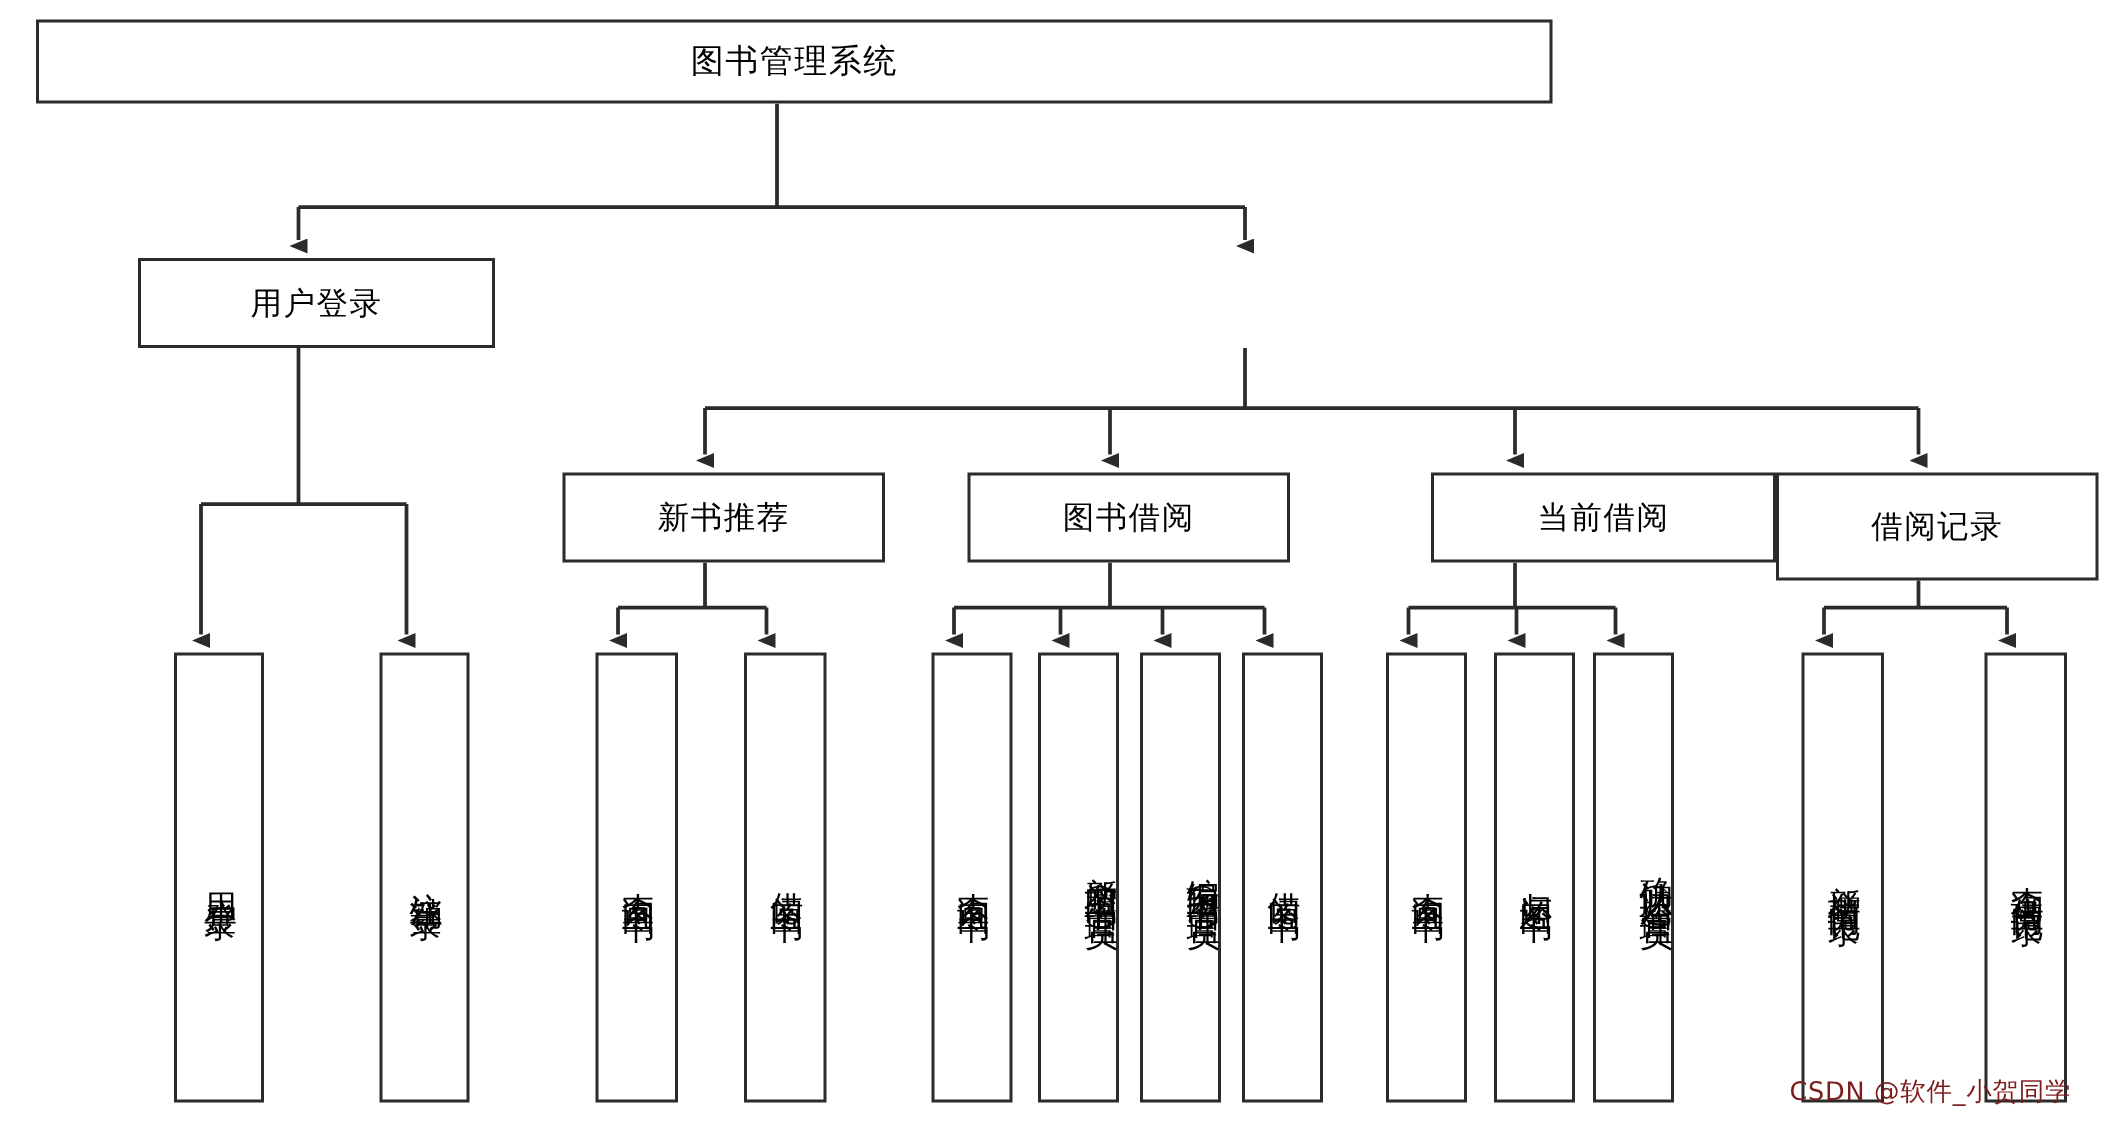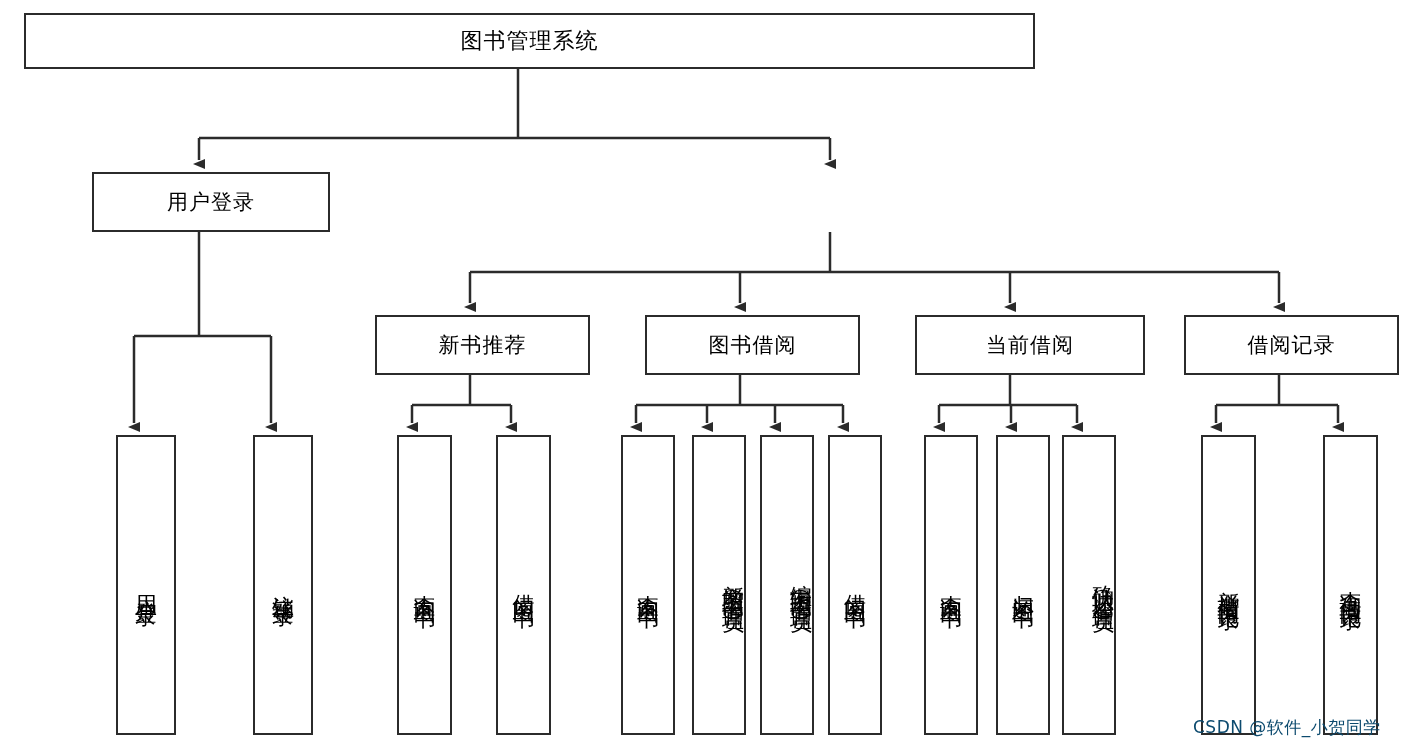--- a/index.html
+++ b/index.html
@@ -141,7 +141,7 @@
     <span>图书借阅</span>
   </div>
 
-  <div class="node horiz" style="left:903px; top:315px; width:230px; height:60px;">
+  <div class="node horiz" style="left:942px; top:315px; width:230px; height:60px;">
     <span>当前借阅</span>
   </div>
 

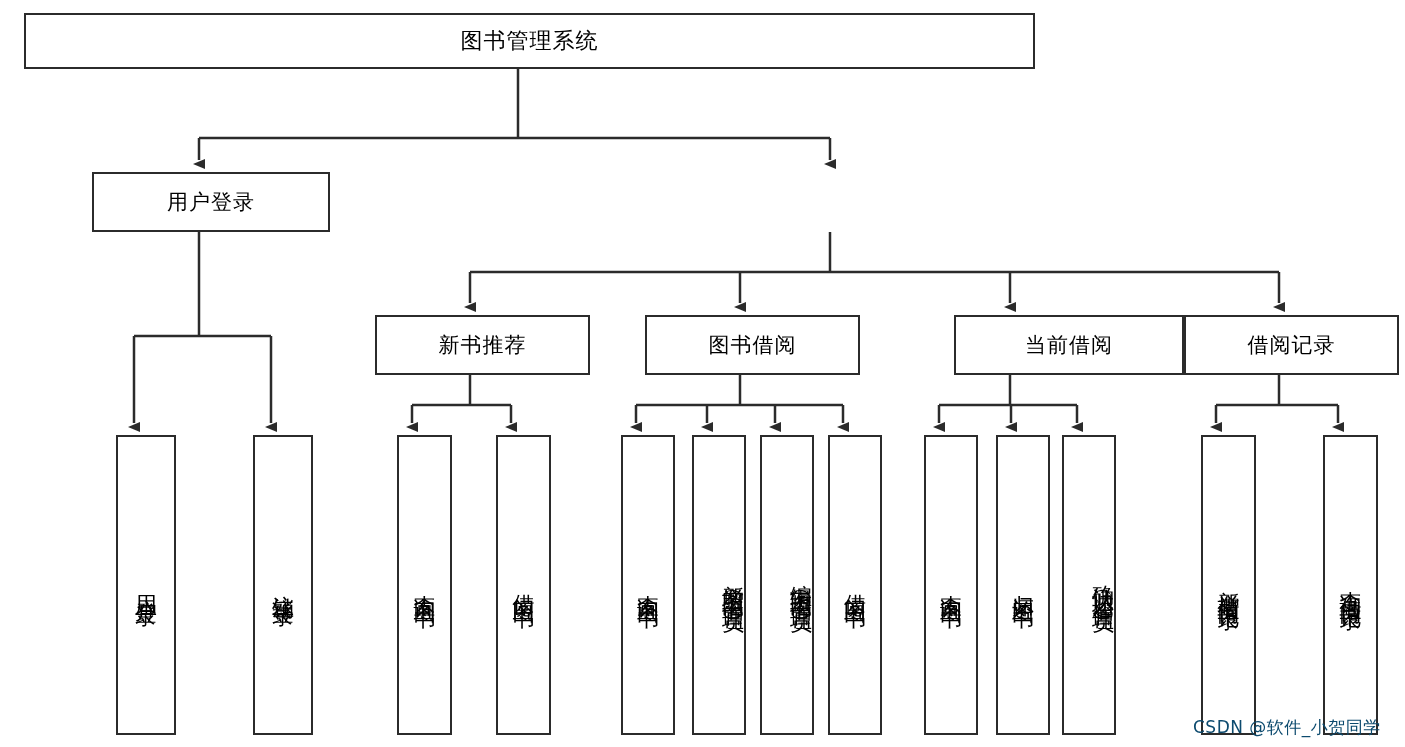--- a/index.html
+++ b/index.html
@@ -145,7 +145,7 @@
     <span>当前借阅</span>
   </div>
 
-  <div class="node horiz" style="left:1172px; top:315px; width:215px; height:60px;">
+  <div class="node horiz" style="left:1172px; top:315px; width:215px; height:72px;">
     <span>借阅记录</span>
   </div>
 

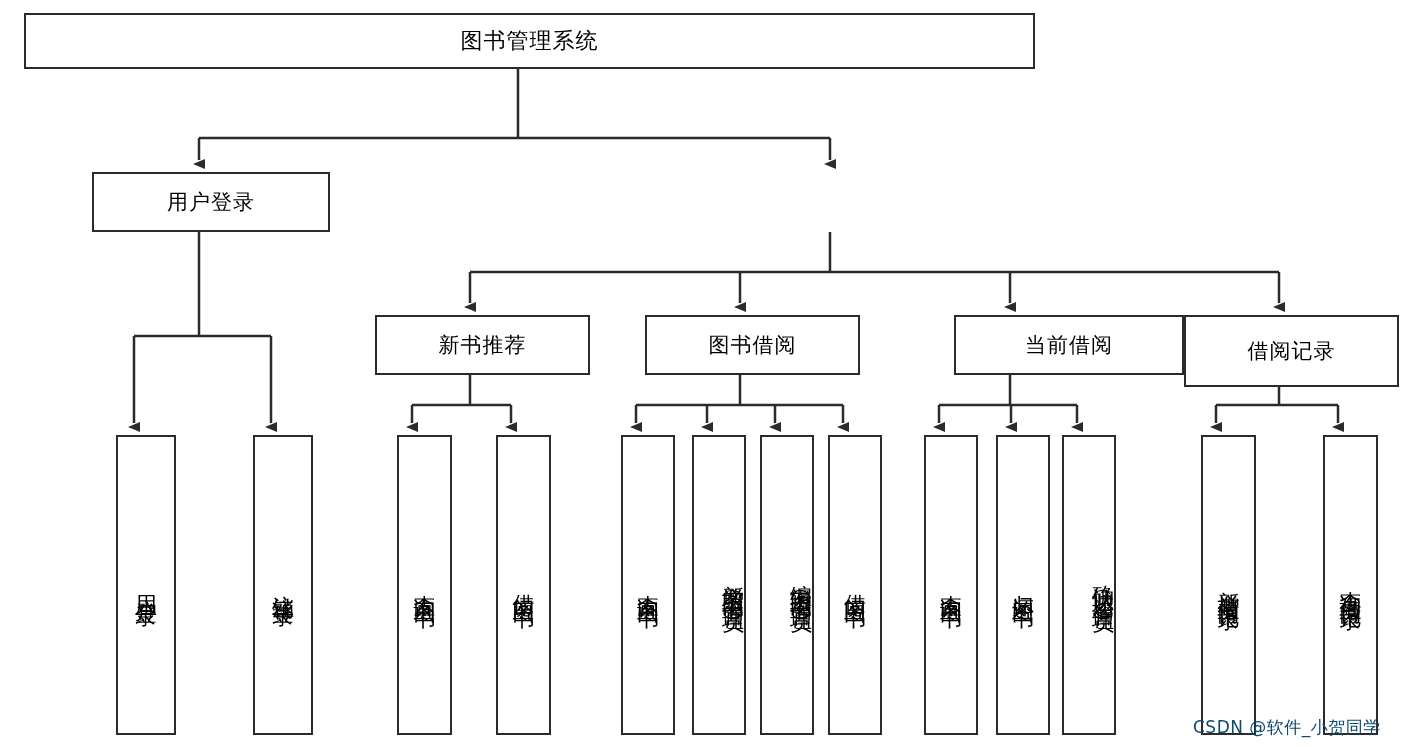--- a/index.html
+++ b/index.html
@@ -64,7 +64,7 @@
   .watermark {
     position: absolute;
     font-size: 17px;
-    color: #0c4a6e;
+    color: #7f1d1d;
     white-space: nowrap;
     letter-spacing: 0.5px;
   }

